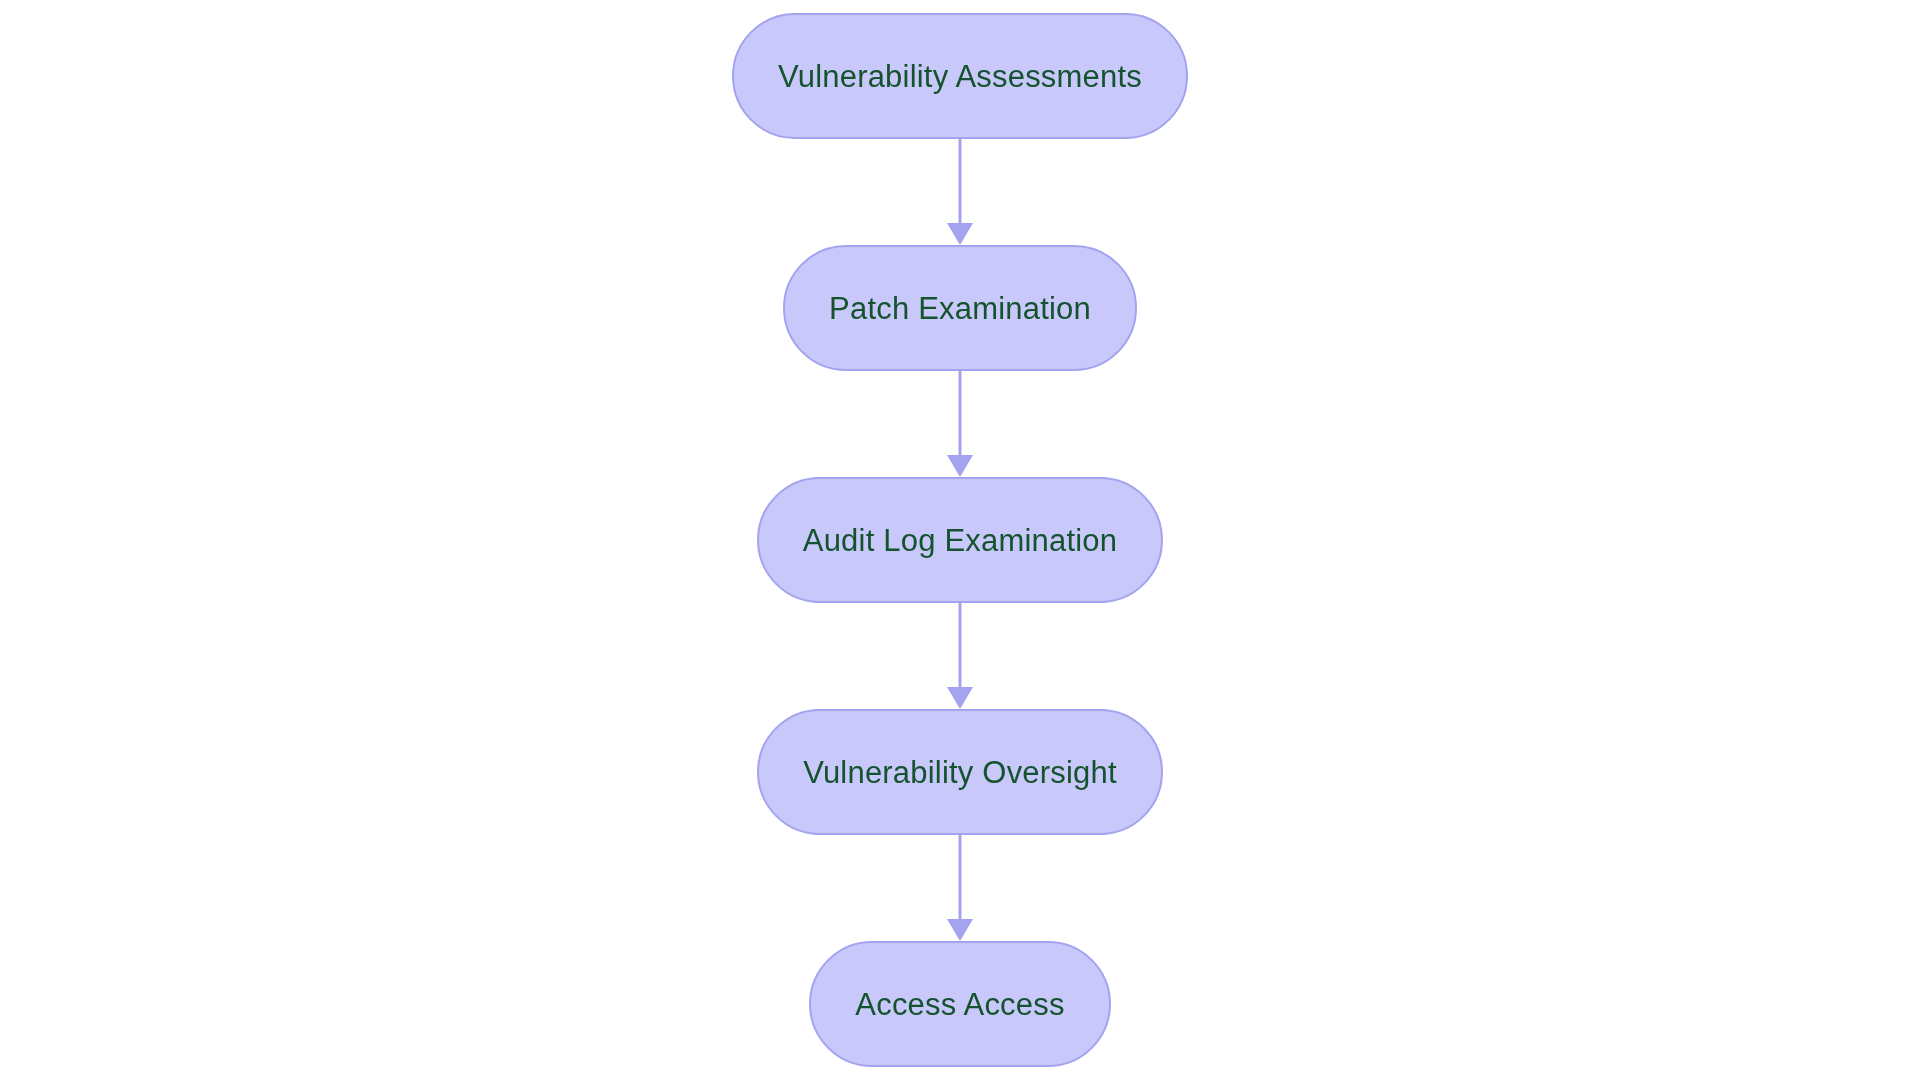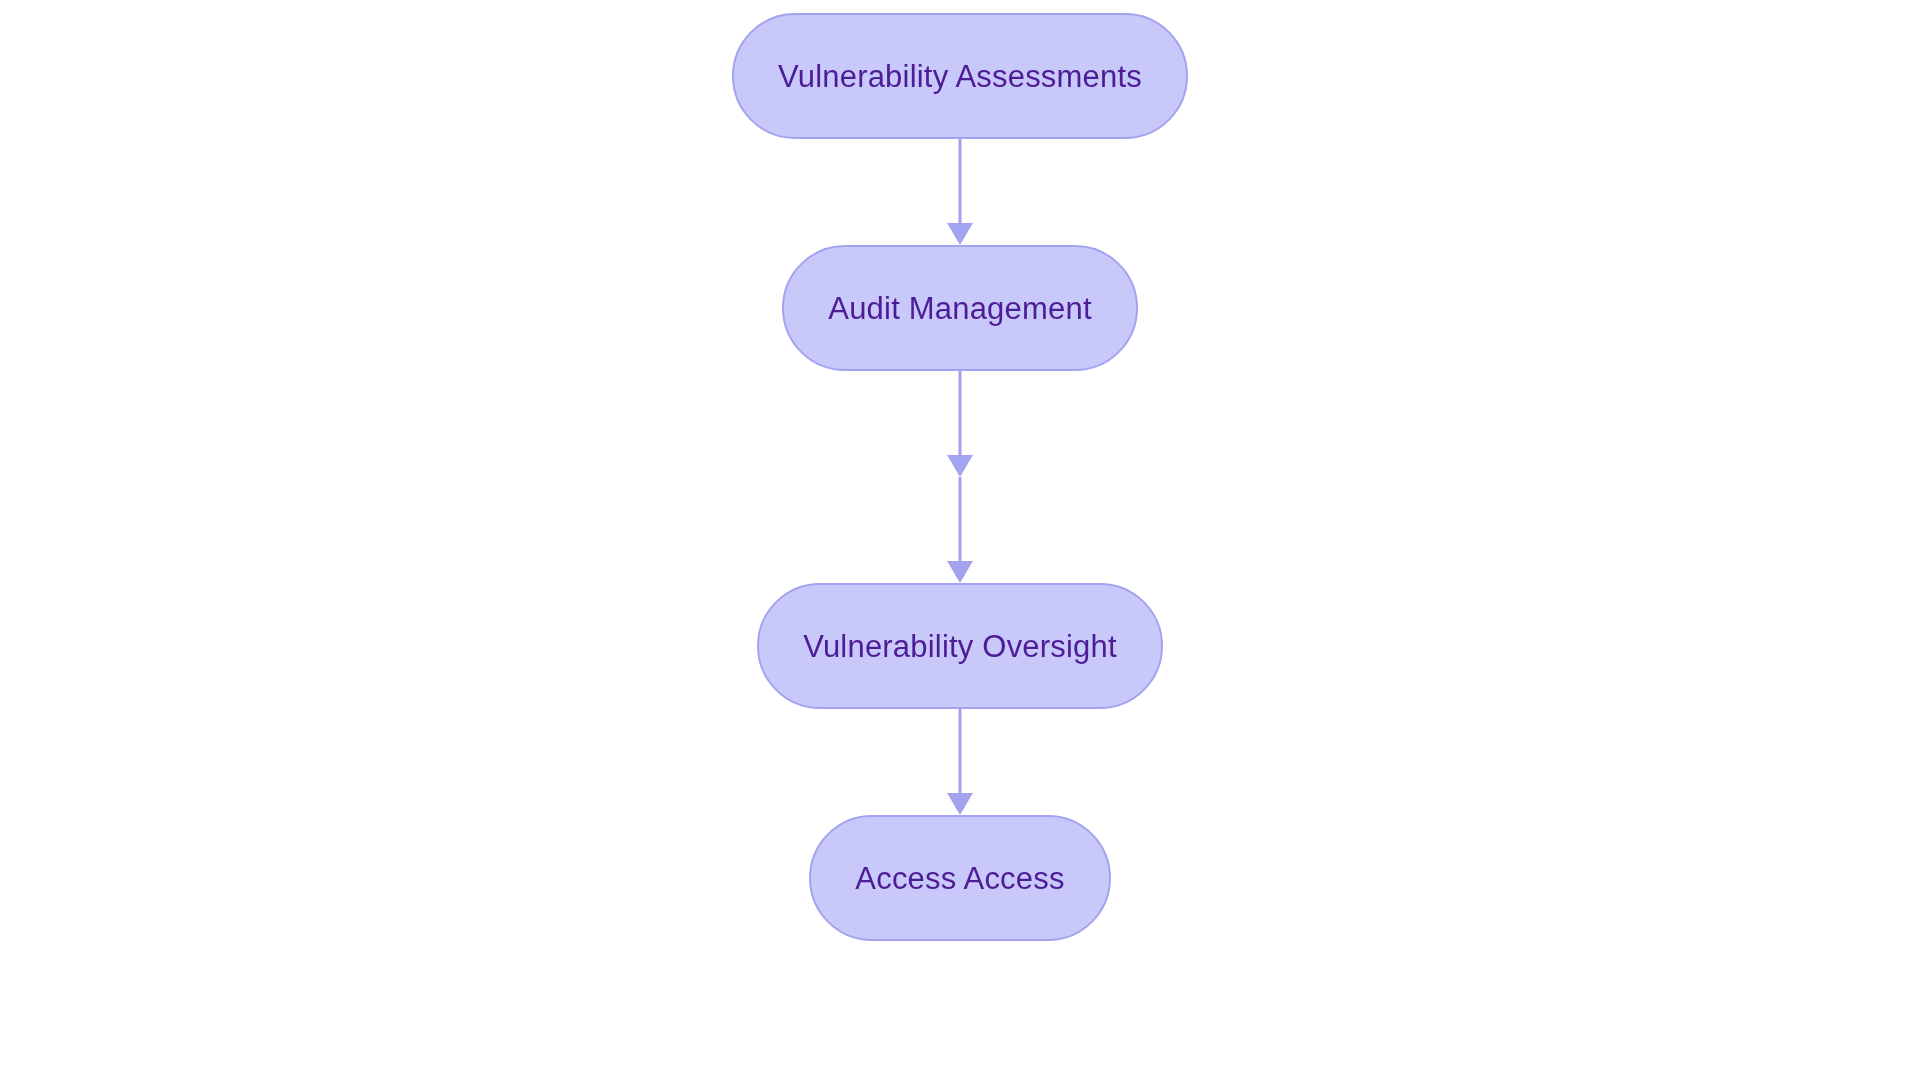--- a/index.html
+++ b/index.html
@@ -53,7 +53,7 @@
   .node-label {
     font-size: 31px;
     line-height: 1;
-    color: #4c1d95;
+    color: #14532d;
     white-space: nowrap;
     letter-spacing: 0.2px;
     font-weight: 400;

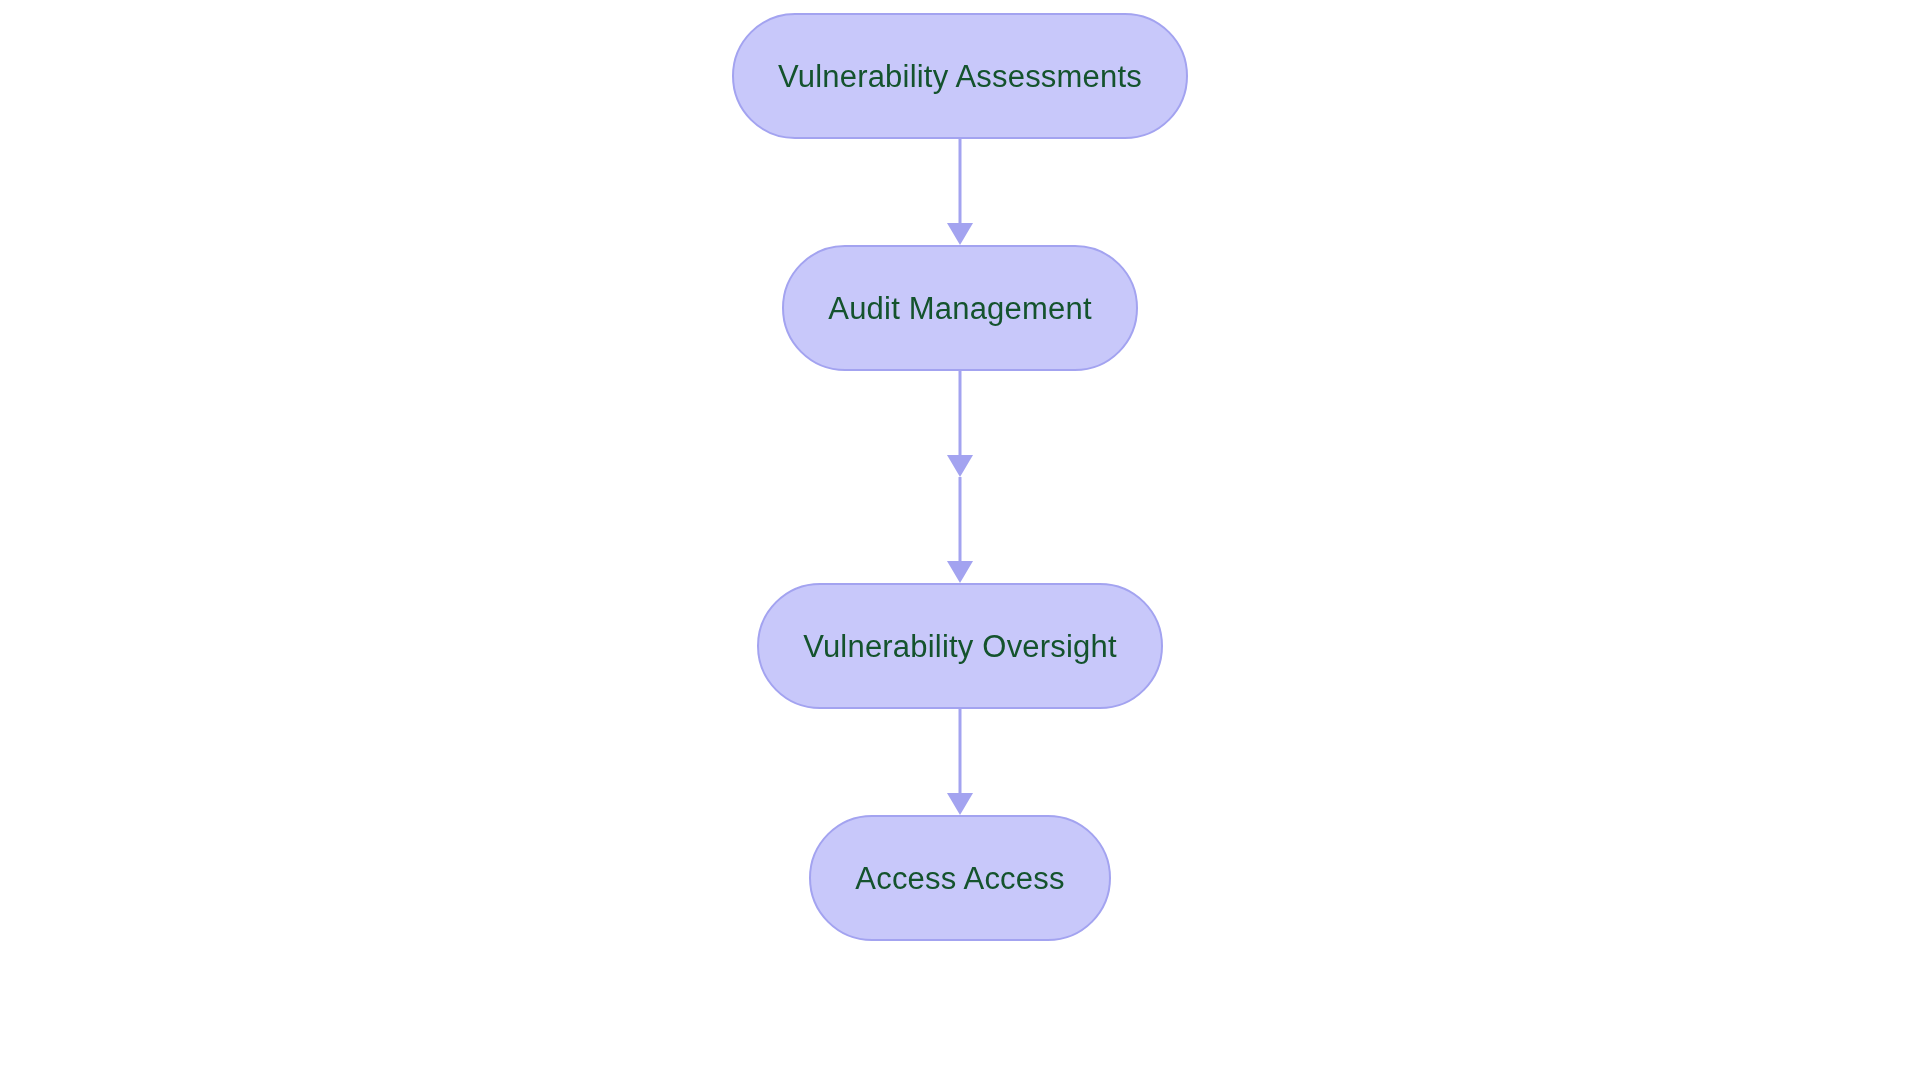--- a/index.html
+++ b/index.html
@@ -103,7 +103,7 @@
     </div>
 
     <div class="node">
-      <span class="node-label">Audit Management</span>
+      <span class="node-label">Patch Examination</span>
     </div>
 
     <div class="connector">

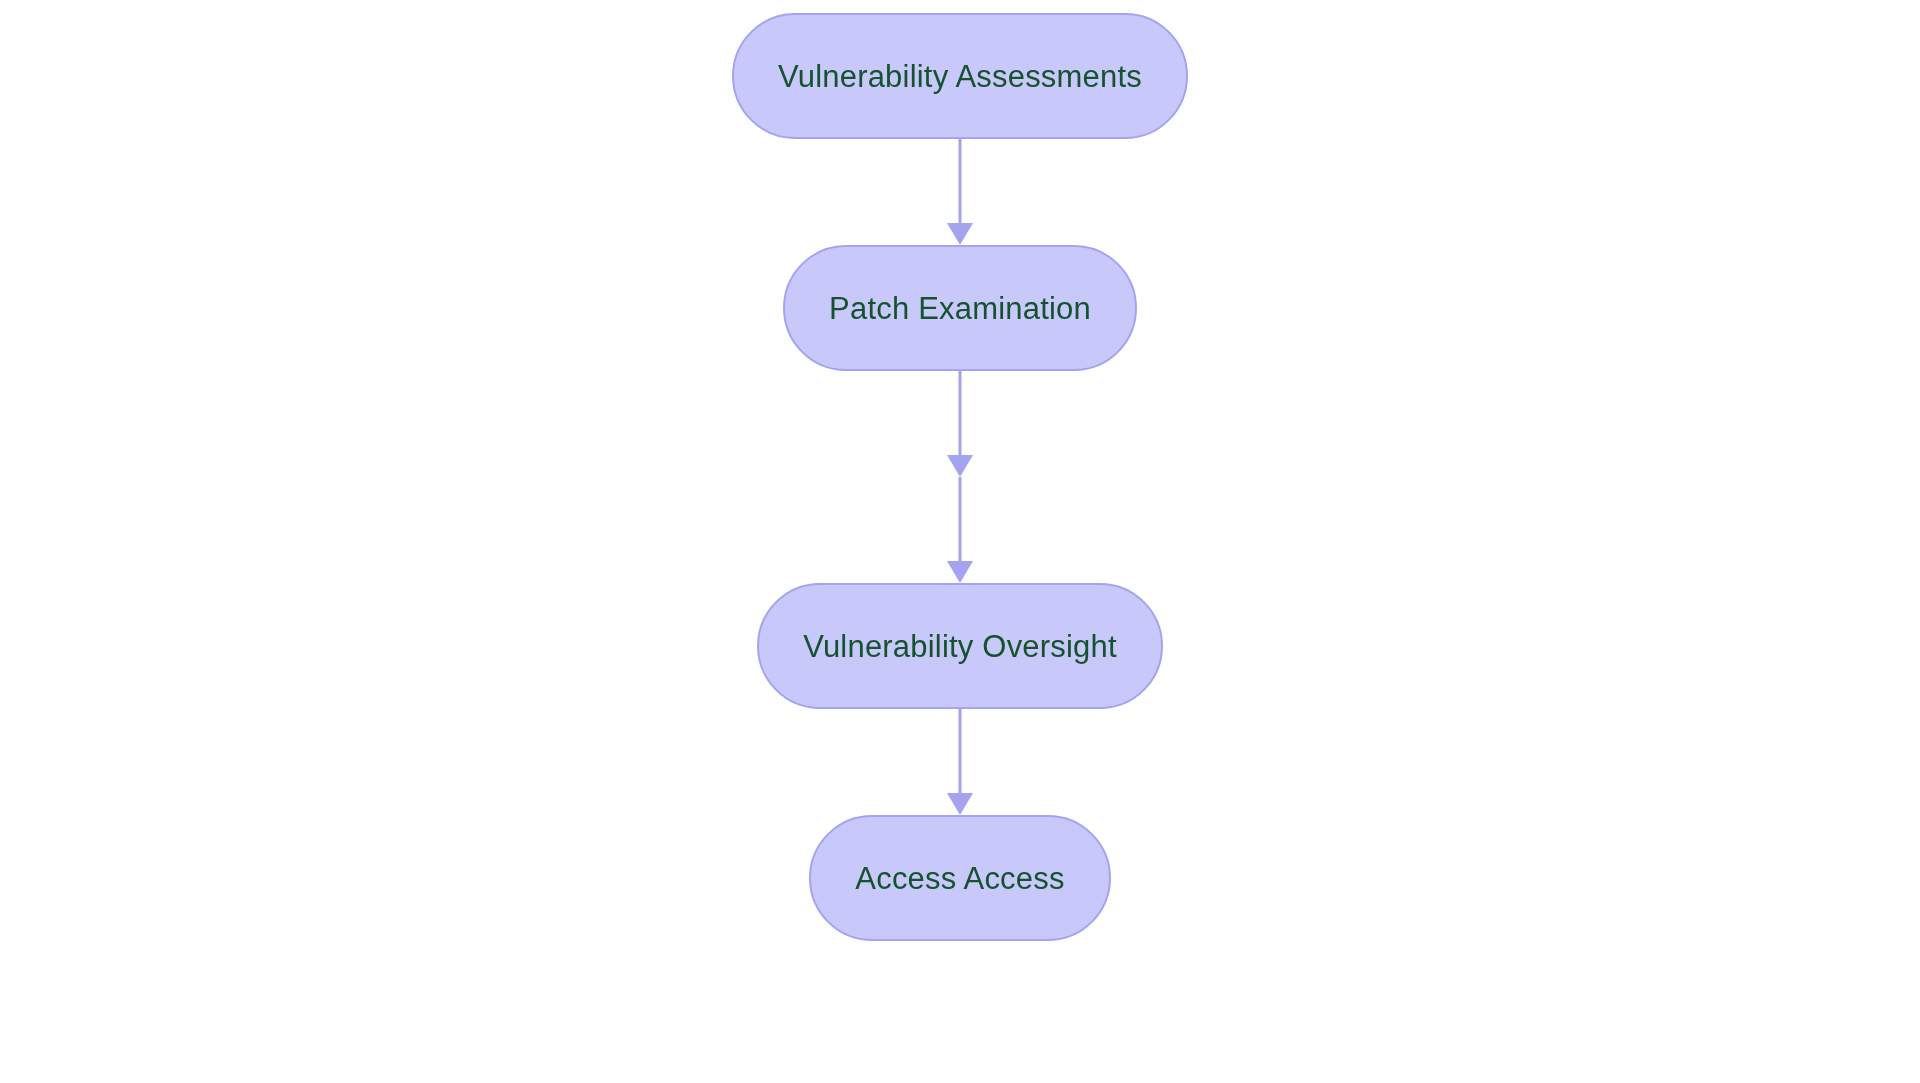--- a/index.html
+++ b/index.html
@@ -111,6 +111,9 @@
       <div class="connector-arrowhead"></div>
     </div>
 
+    <div class="node">
+      <span class="node-label">Audit Log Examination</span>
+    </div>
 
     <div class="connector">
       <div class="connector-line"></div>

